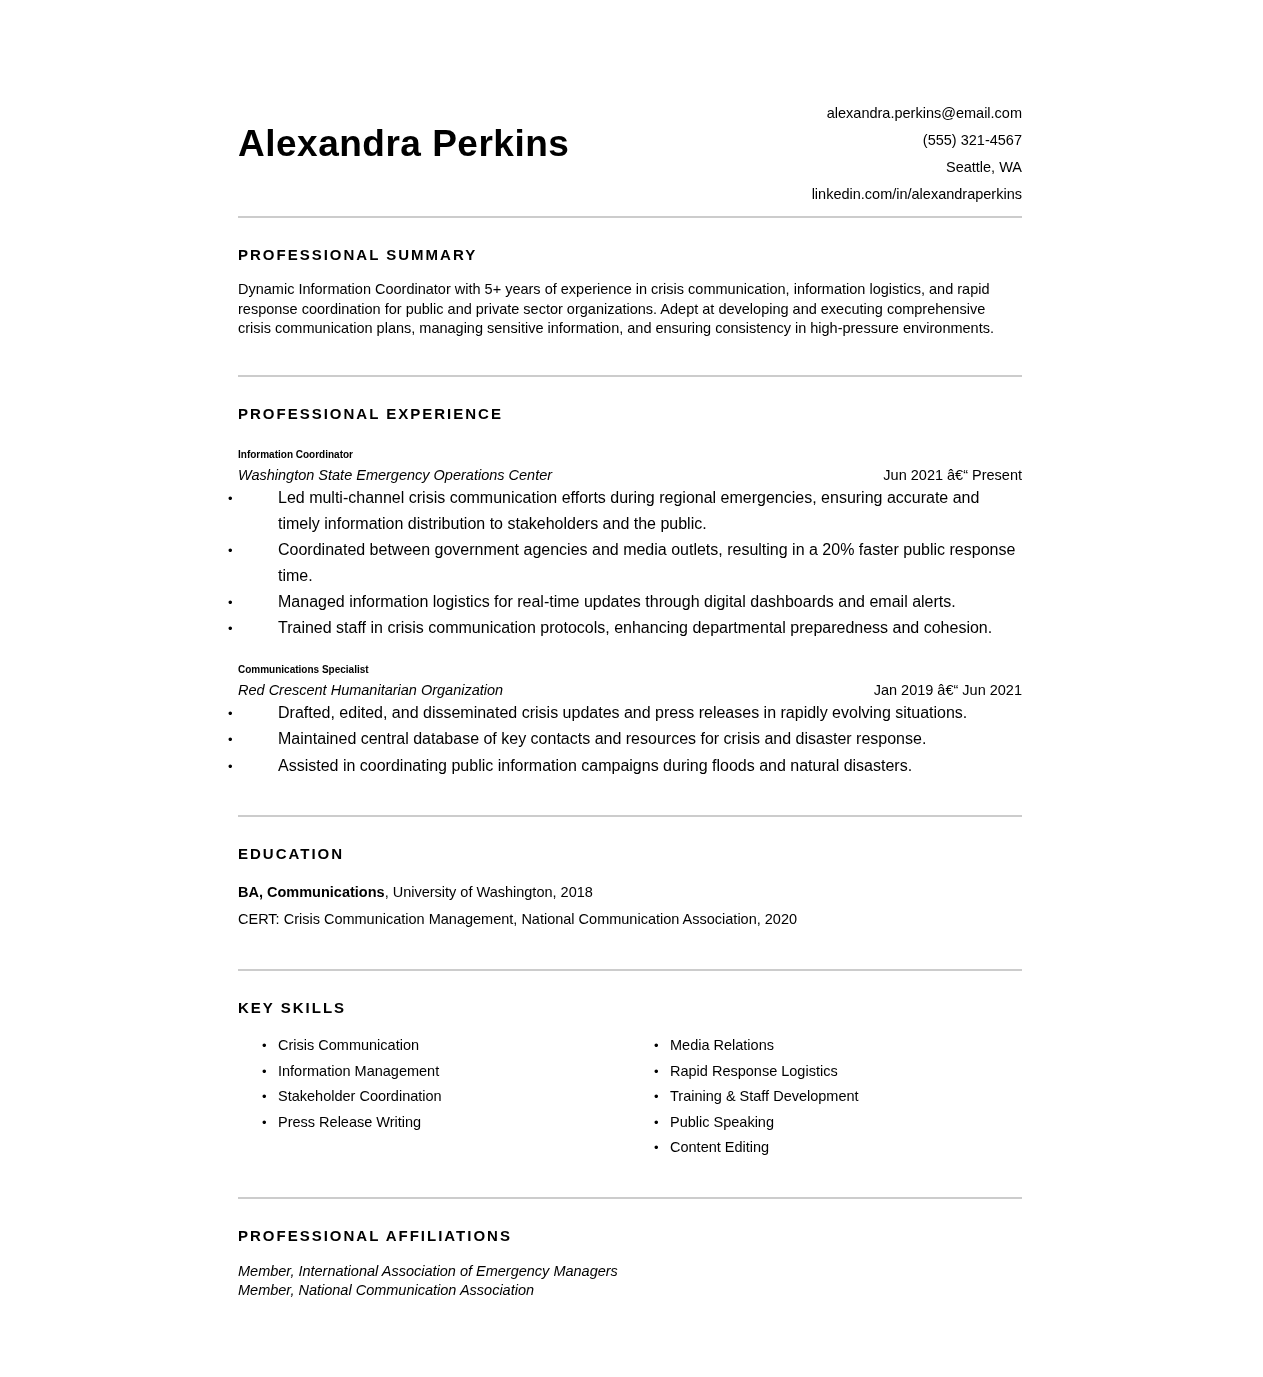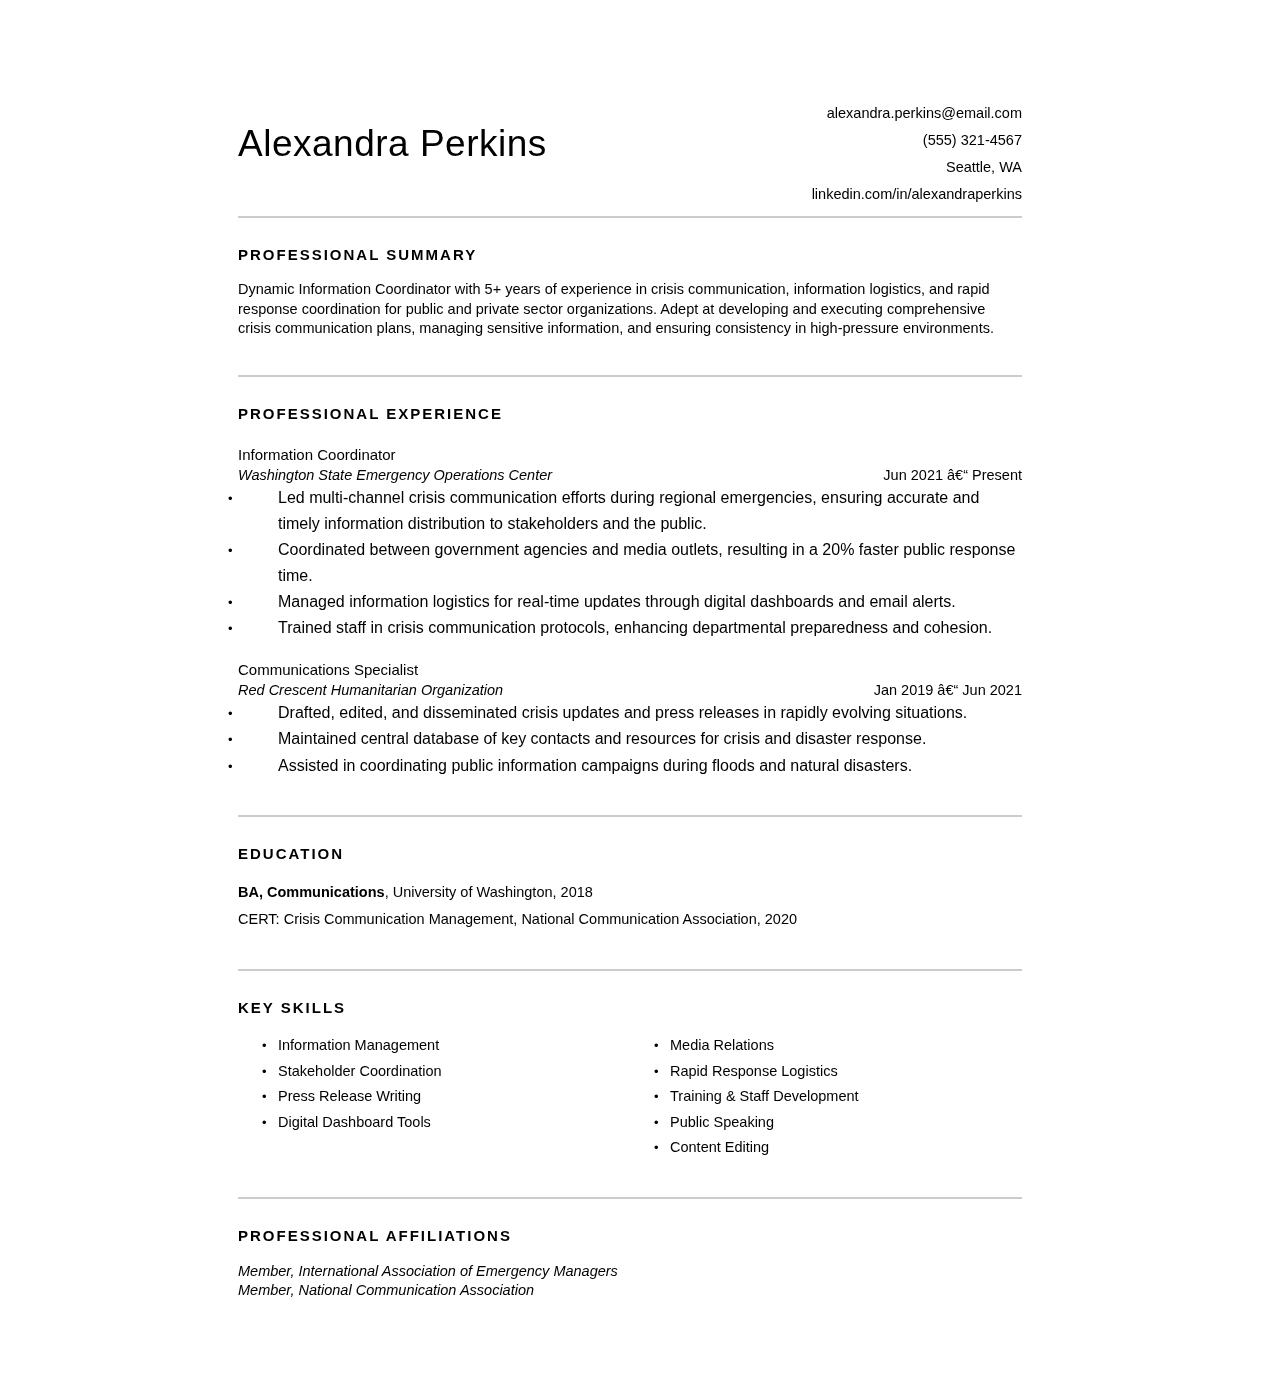--- a/index.html
+++ b/index.html
@@ -42,7 +42,7 @@
     left: 0px;
     top: 122px;
     font-size: 37px;
-    font-weight: normal;
+    font-weight: bold;
     letter-spacing: 0.5px;
     line-height: 44px;
     white-space: nowrap;

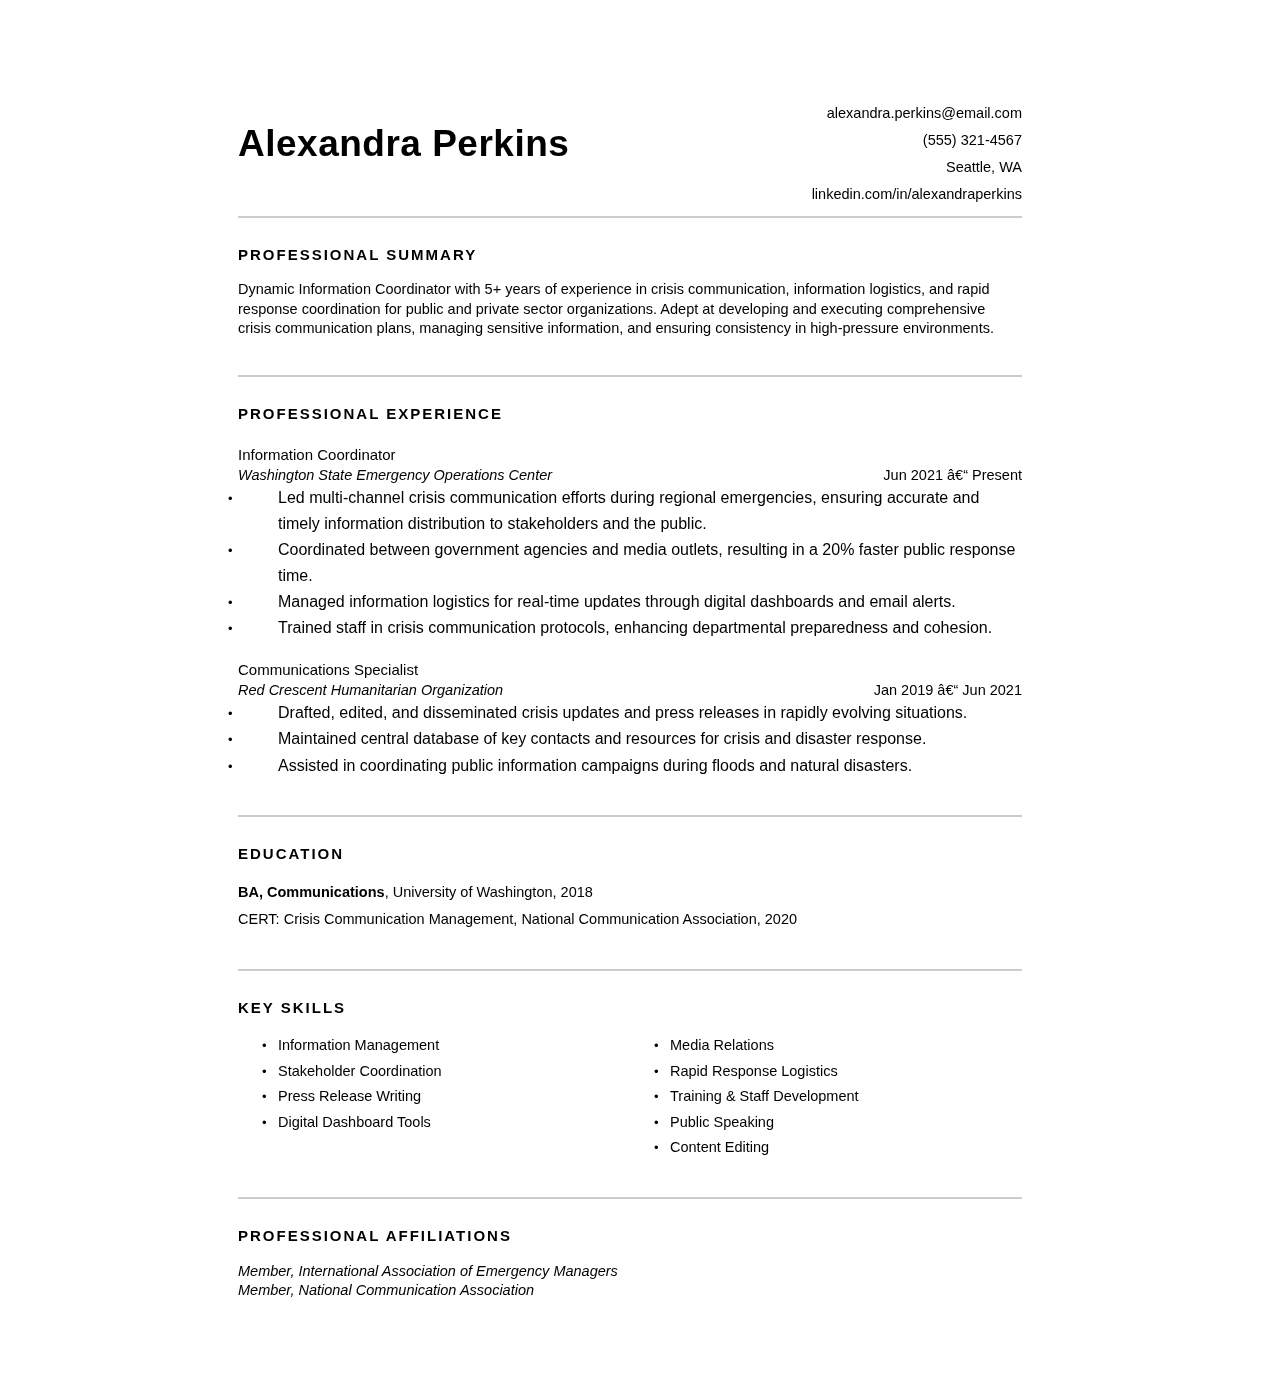--- a/index.html
+++ b/index.html
@@ -87,8 +87,8 @@
 
   
   .job-title {
-    font-size: 15px;
-    font-weight: normal;
+    font-size: 10px;
+    font-weight: bold;
     line-height: 20px;
   }
   .job-meta {

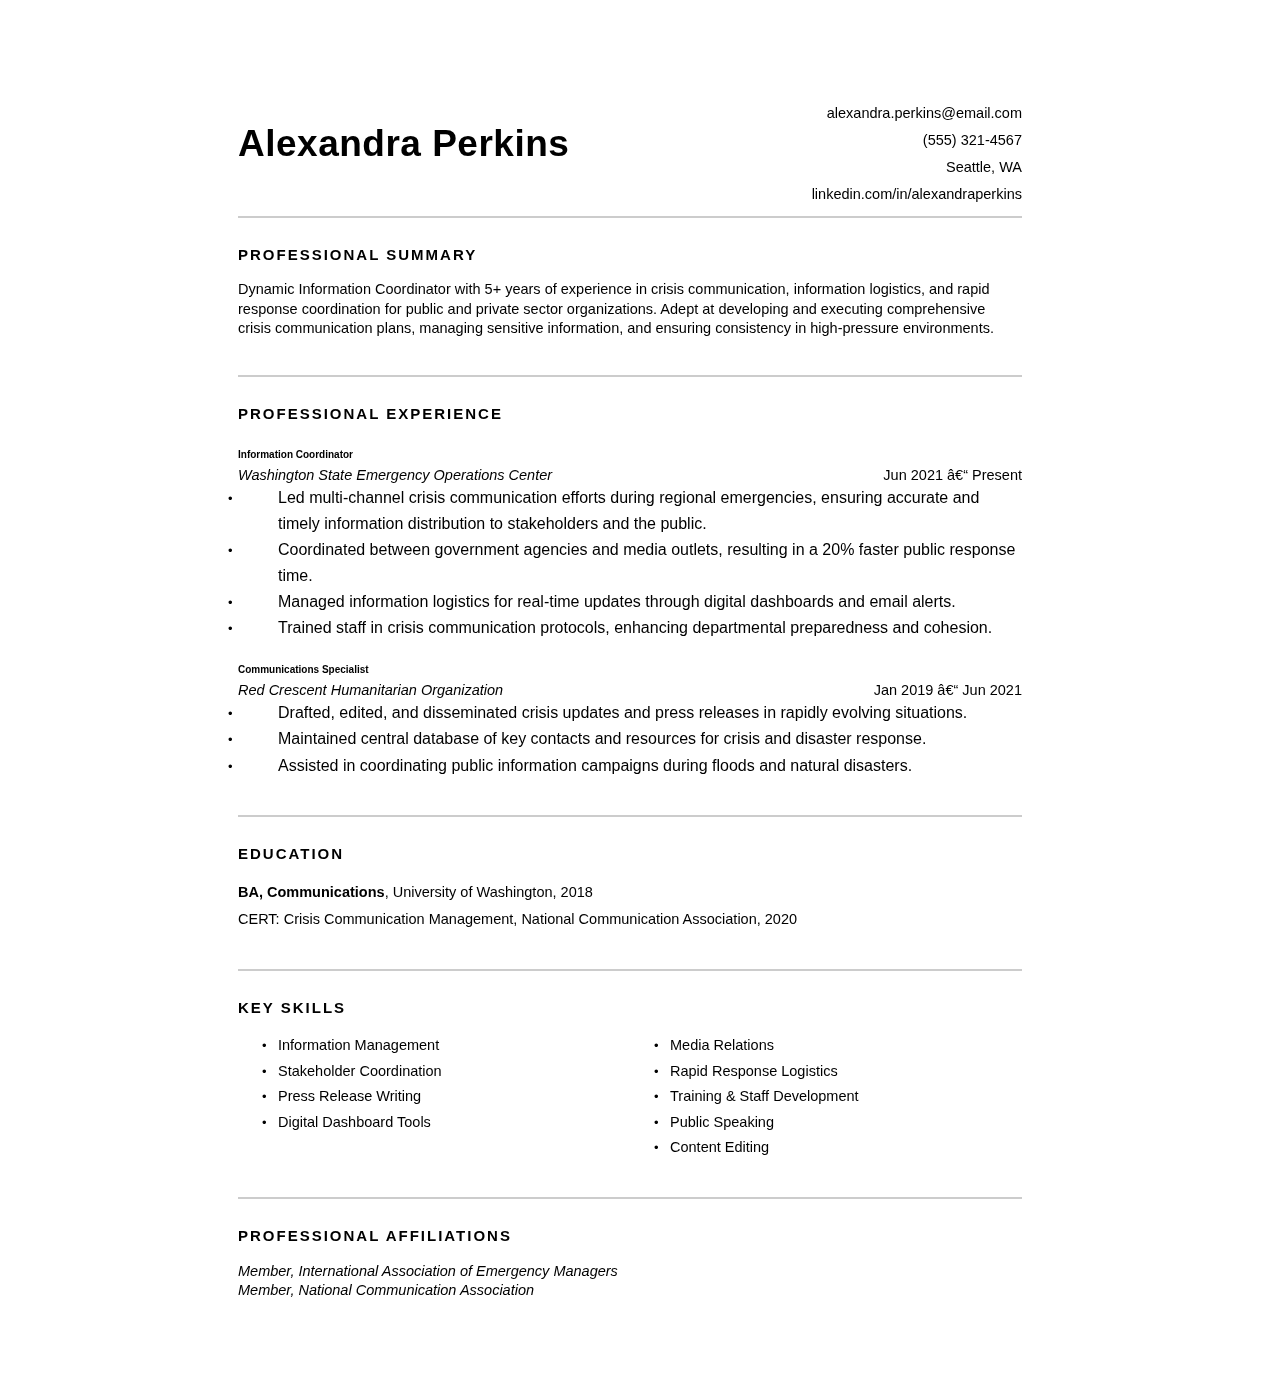--- a/index.html
+++ b/index.html
@@ -256,6 +256,7 @@
       <div class="skills-columns sp-skills">
         <div class="skills-col">
           <ul class="skills">
+            <li>Crisis Communication</li>
             <li>Information Management</li>
             <li>Stakeholder Coordination</li>
             <li>Press Release Writing</li>

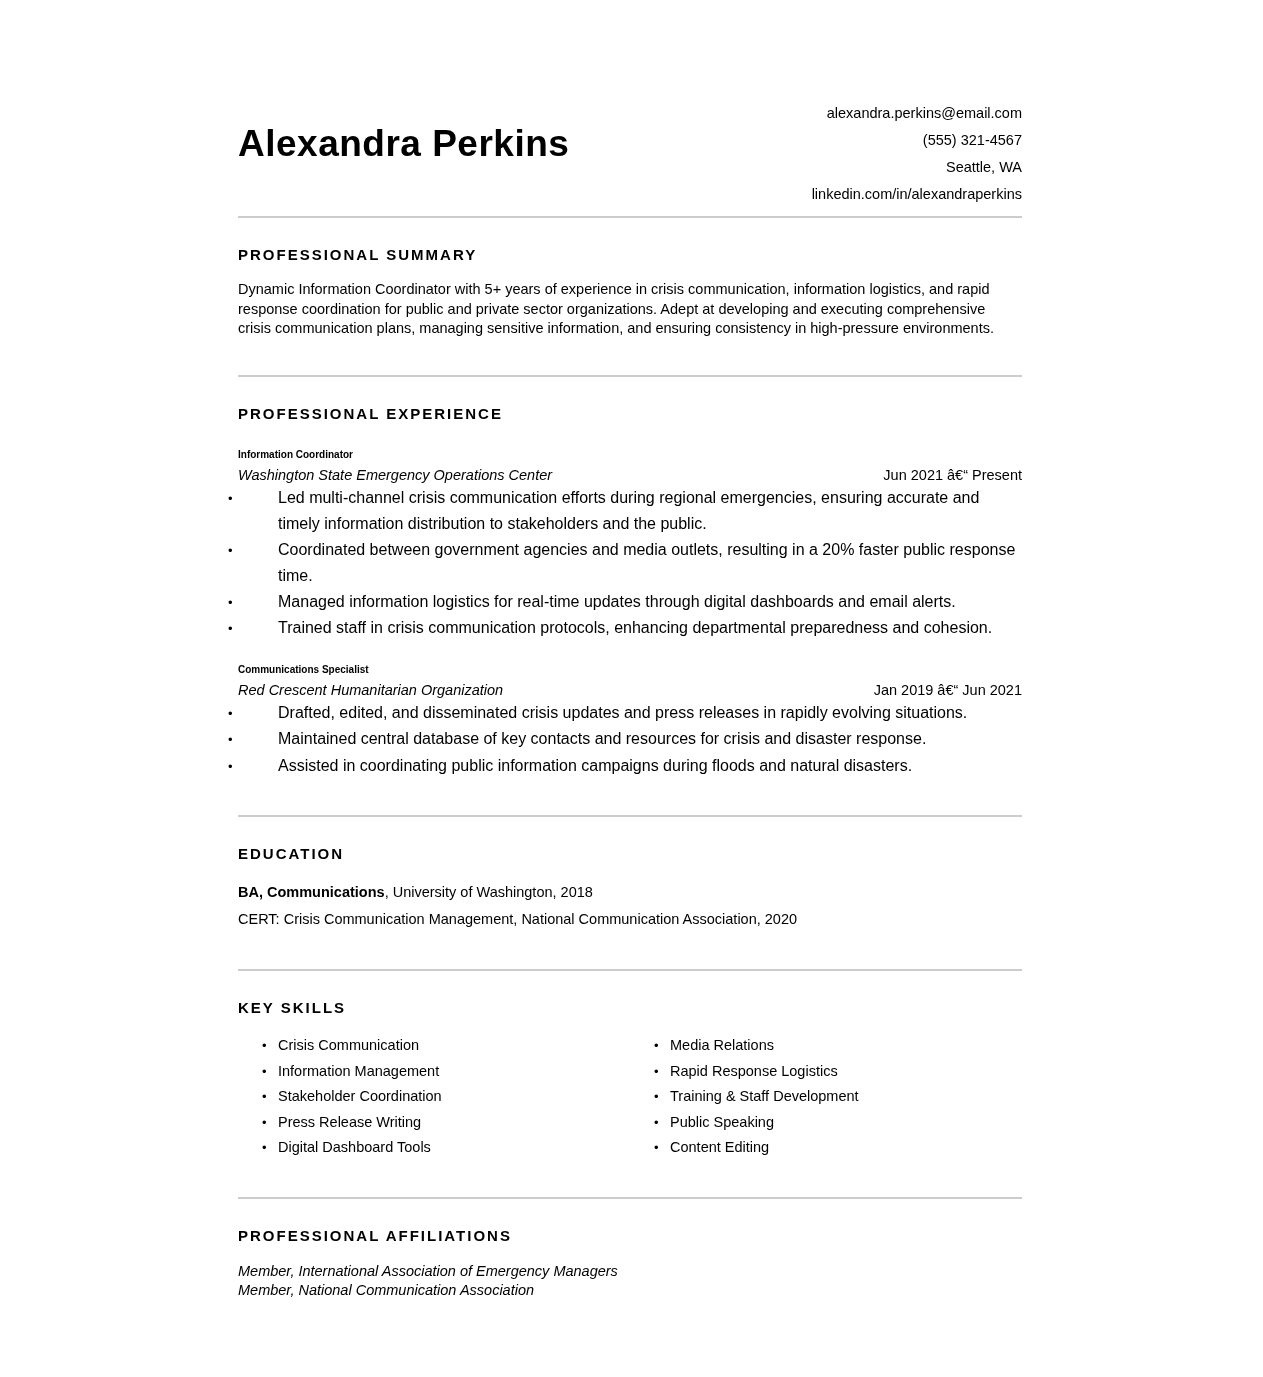--- a/index.html
+++ b/index.html
@@ -260,7 +260,6 @@
             <li>Information Management</li>
             <li>Stakeholder Coordination</li>
             <li>Press Release Writing</li>
-            <li>Digital Dashboard Tools</li>
           </ul>
         </div>
         <div class="skills-col">

